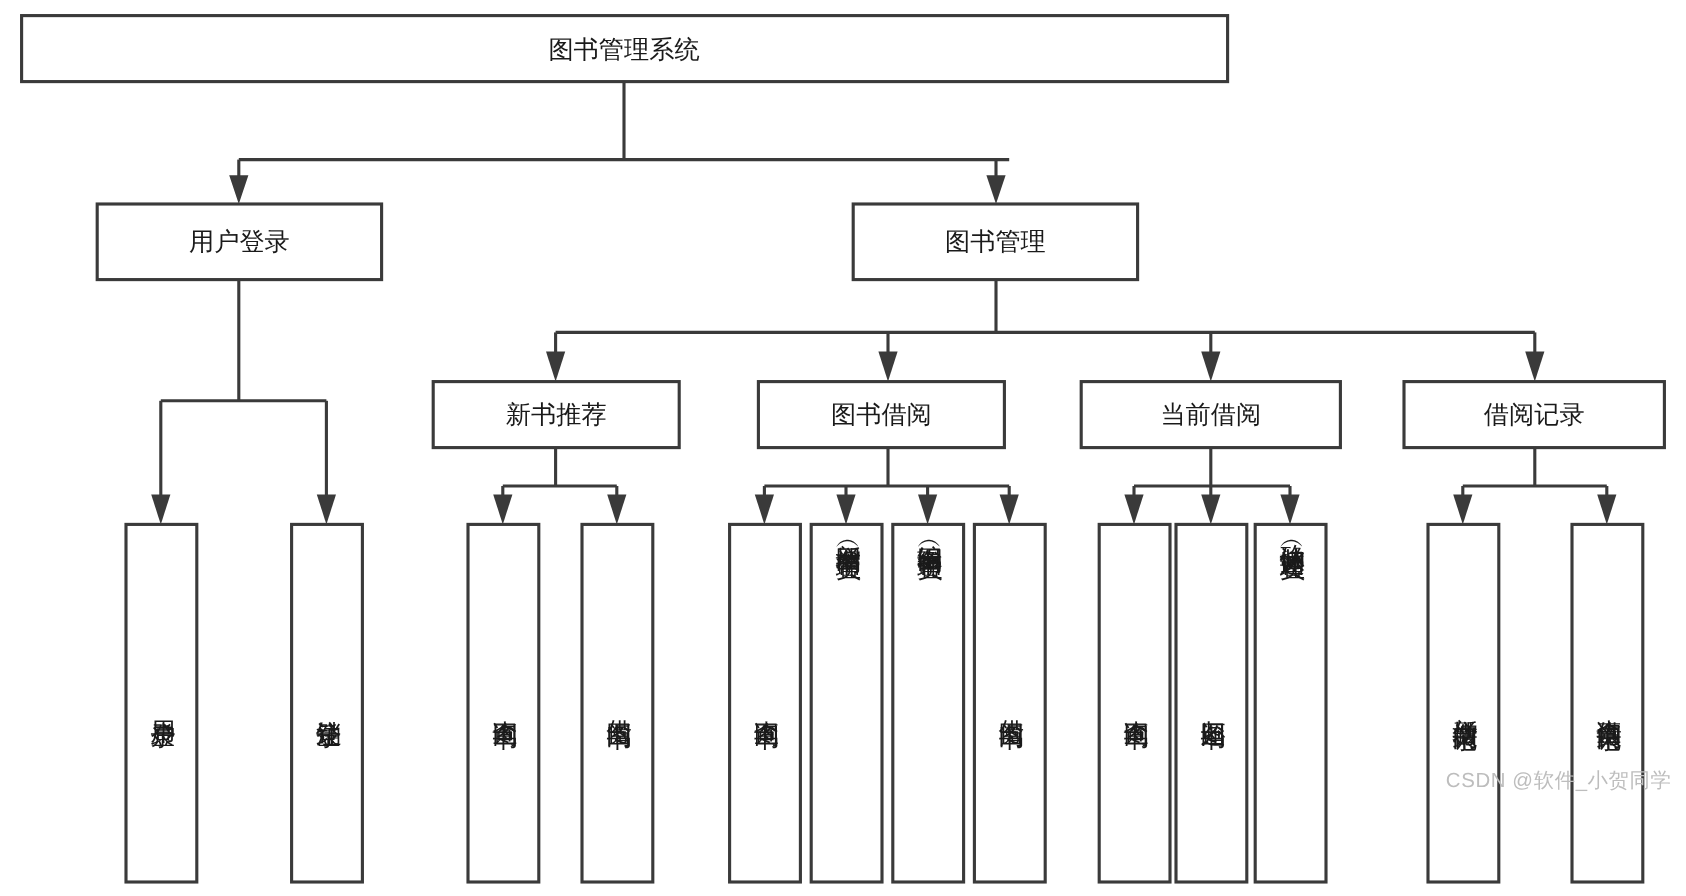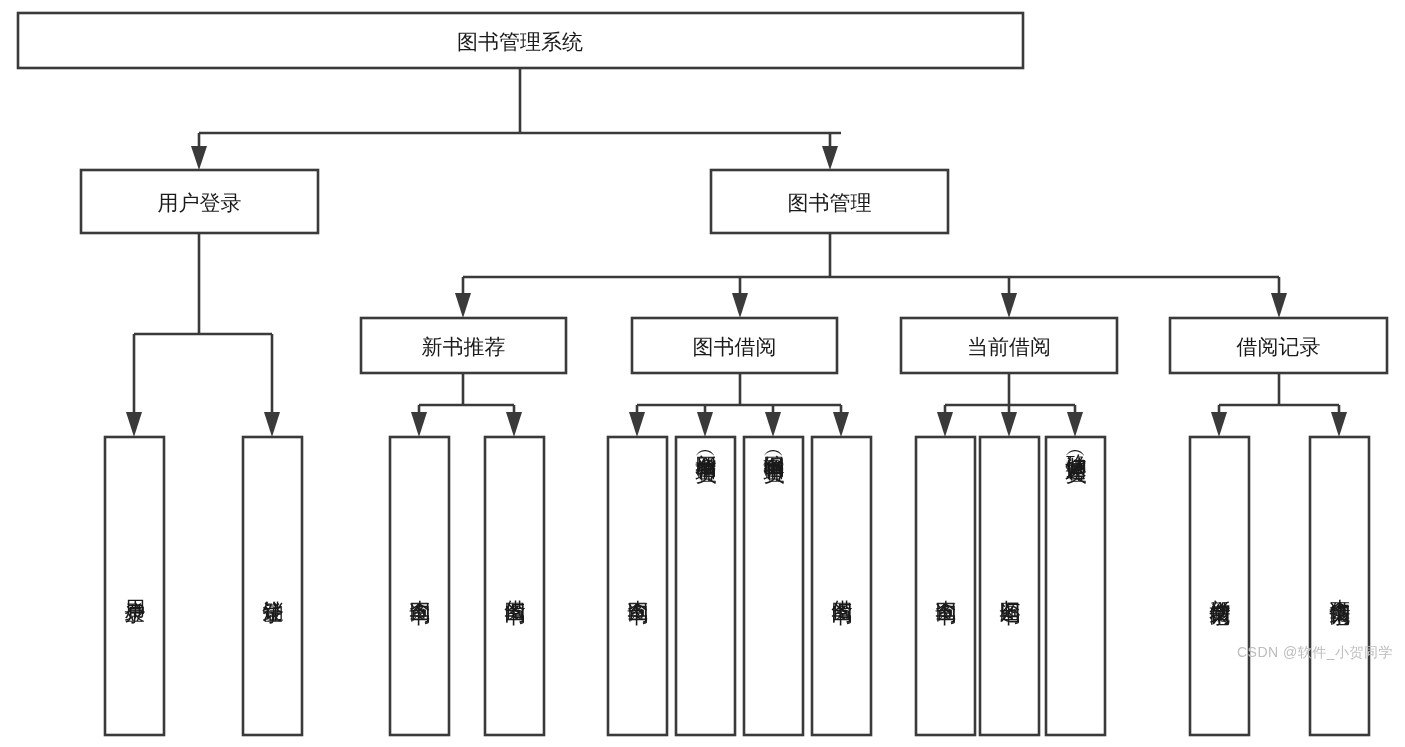--- a/index.html
+++ b/index.html
@@ -73,7 +73,7 @@
     right: 12px;
     bottom: 6px;
     font-family: "Liberation Sans", "DejaVu Sans", sans-serif;
-    font-size: 14px;
+    font-size: 17px;
     color: #bdbdbd;
     letter-spacing: 0.5px;
     user-select: none;

